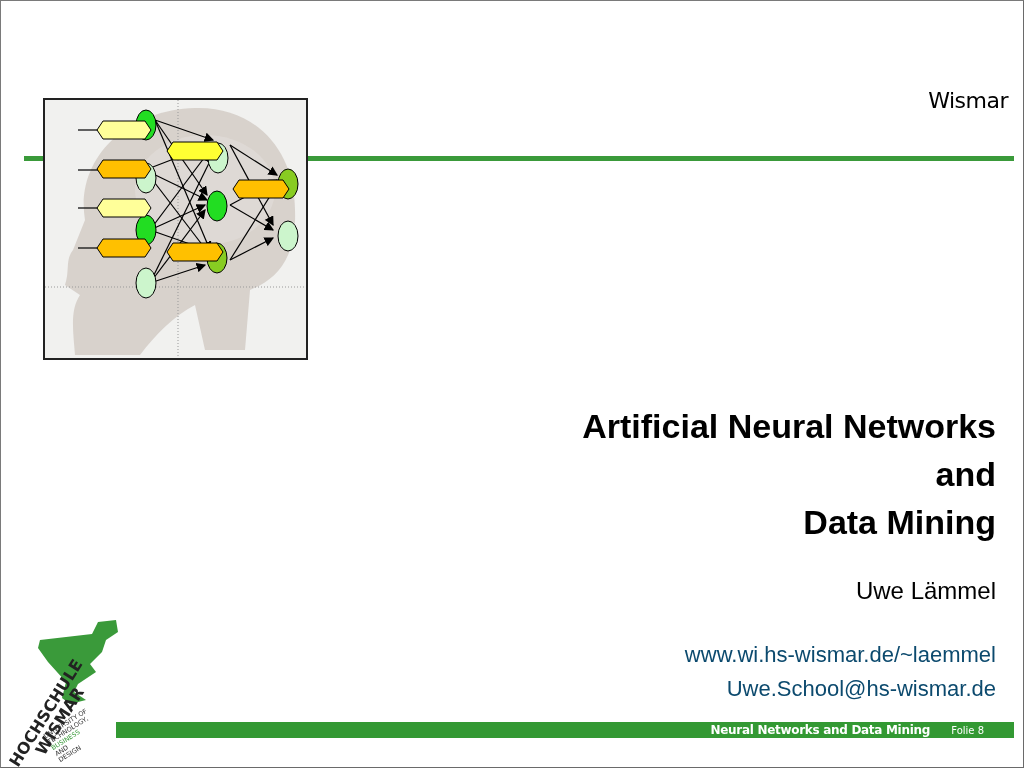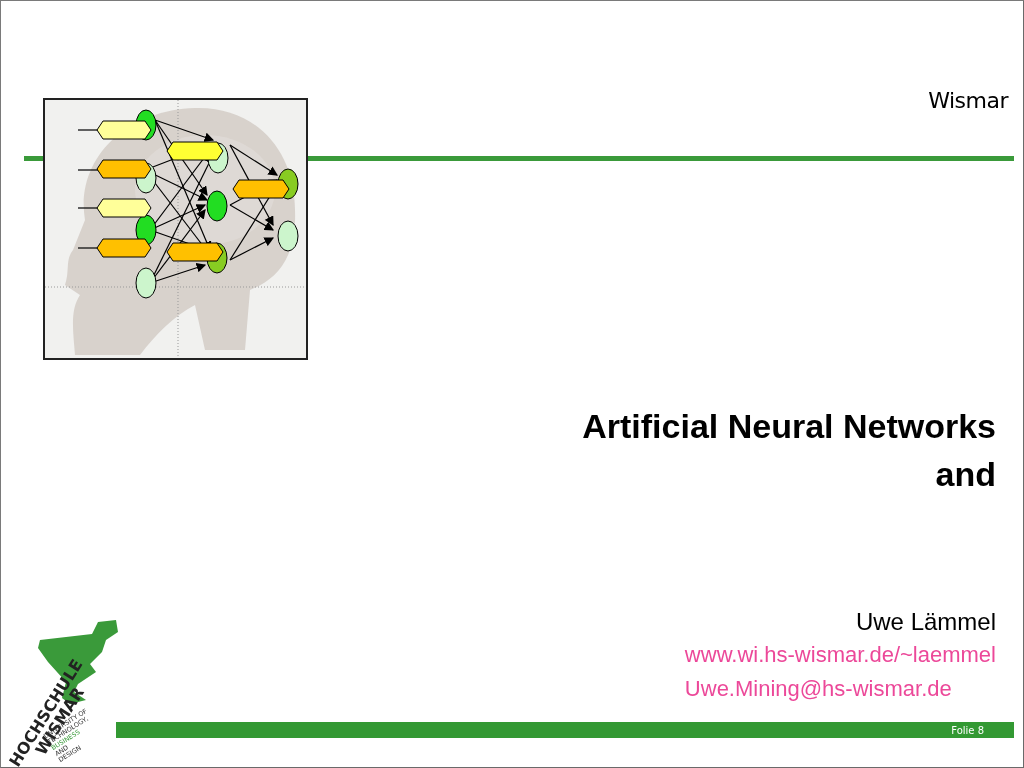--- a/index.html
+++ b/index.html
@@ -135,6 +135,7 @@
 <div class="title-block">
   <div>Artificial Neural Networks</div>
   <div>and</div>
+  <div>Data Mining</div>
 </div>
 
 <div class="author">Uwe Lämmel</div>

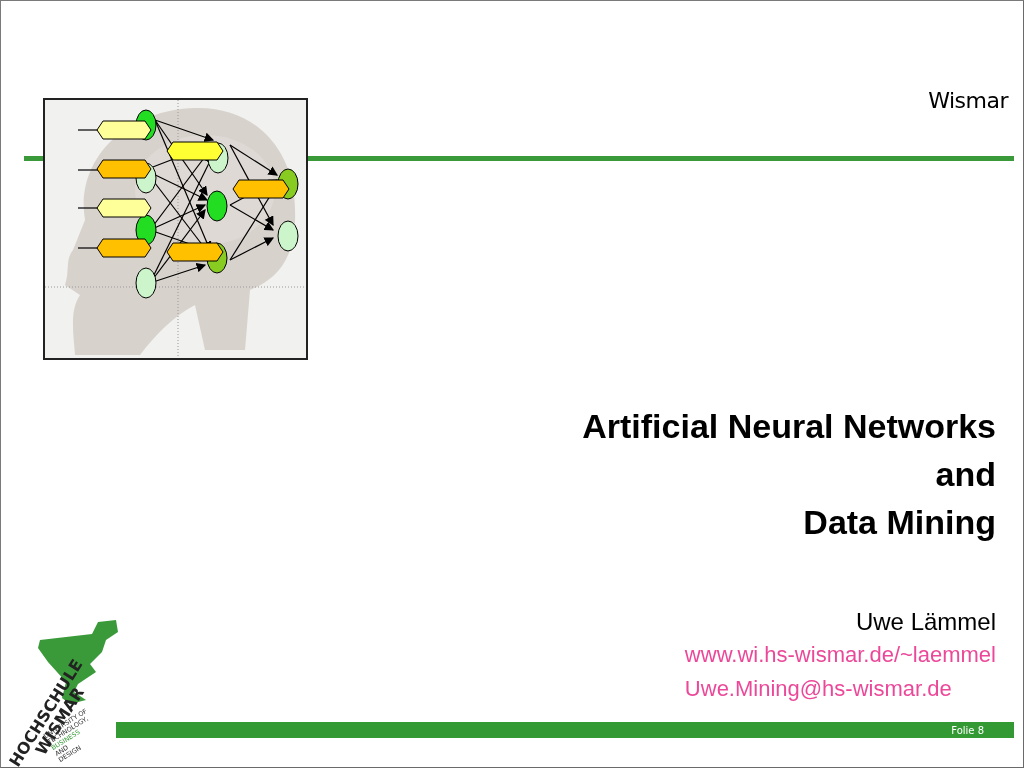--- a/index.html
+++ b/index.html
@@ -32,7 +32,7 @@
     line-height: 48px; color: #000; margin-top: 16px;
   }
   .author {
-    position: absolute; right: 28px; top: 608px; font-size: 24px; color: #000;
+    position: absolute; right: 28px; top: 577px; font-size: 24px; color: #000;
     font-family: "Liberation Sans", sans-serif;
   }
   .contact {

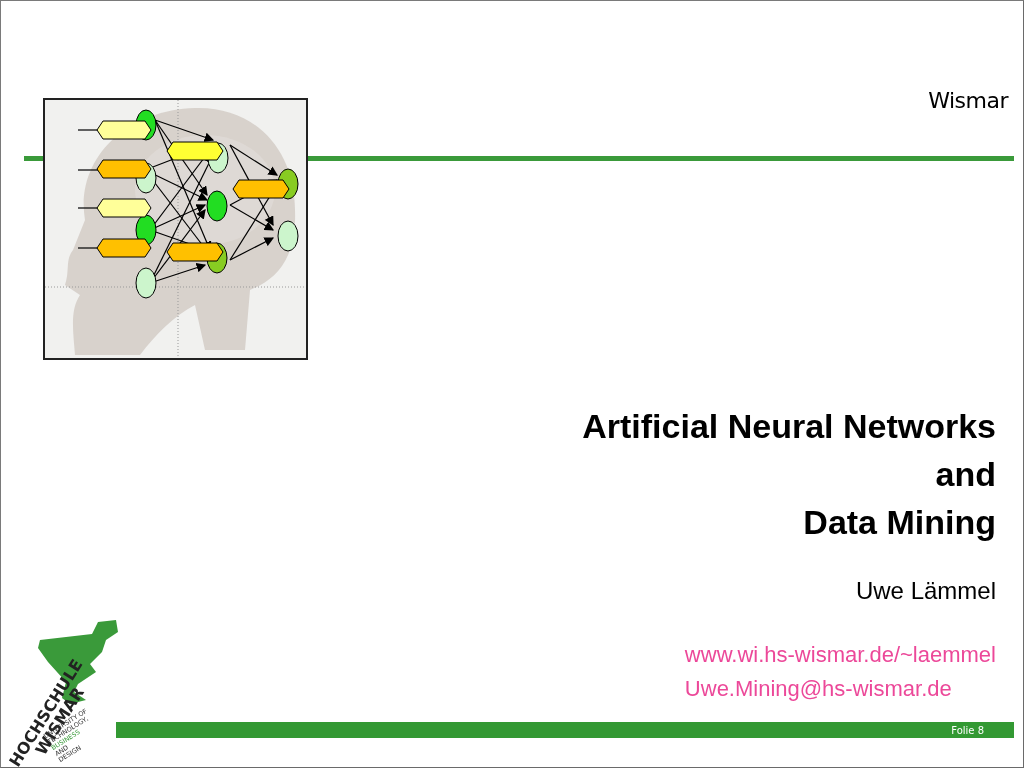--- a/index.html
+++ b/index.html
@@ -36,8 +36,8 @@
     font-family: "Liberation Sans", sans-serif;
   }
   .contact {
-    position: absolute; right: 28px; top: 638px; text-align: left; font-size: 22px;
-    line-height: 34px; color: #ec4899; font-family: "Liberation Sans", sans-serif;
+    position: absolute; right: 28px; top: 638px; text-align: right; font-size: 22px;
+    line-height: 34px; color: #0c4a6e; font-family: "Liberation Sans", sans-serif;
   }
   .footer-bar {
     position: absolute; left: 116px; top: 722px; width: 898px; height: 16px;

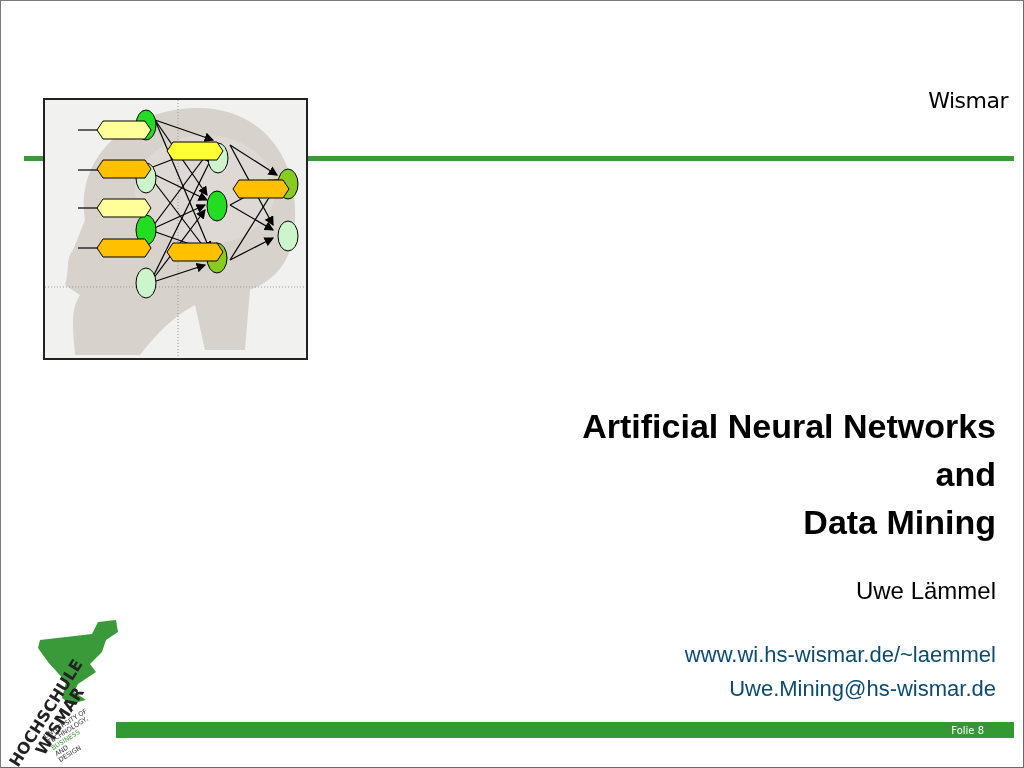--- a/index.html
+++ b/index.html
@@ -142,7 +142,7 @@
 
 <div class="contact">
   <div>www.wi.hs-wismar.de/~laemmel</div>
-  <div>Uwe.Mining@hs-wismar.de</div>
+  <div>Uwe.School@hs-wismar.de</div>
 </div>
 
 <div class="logo">

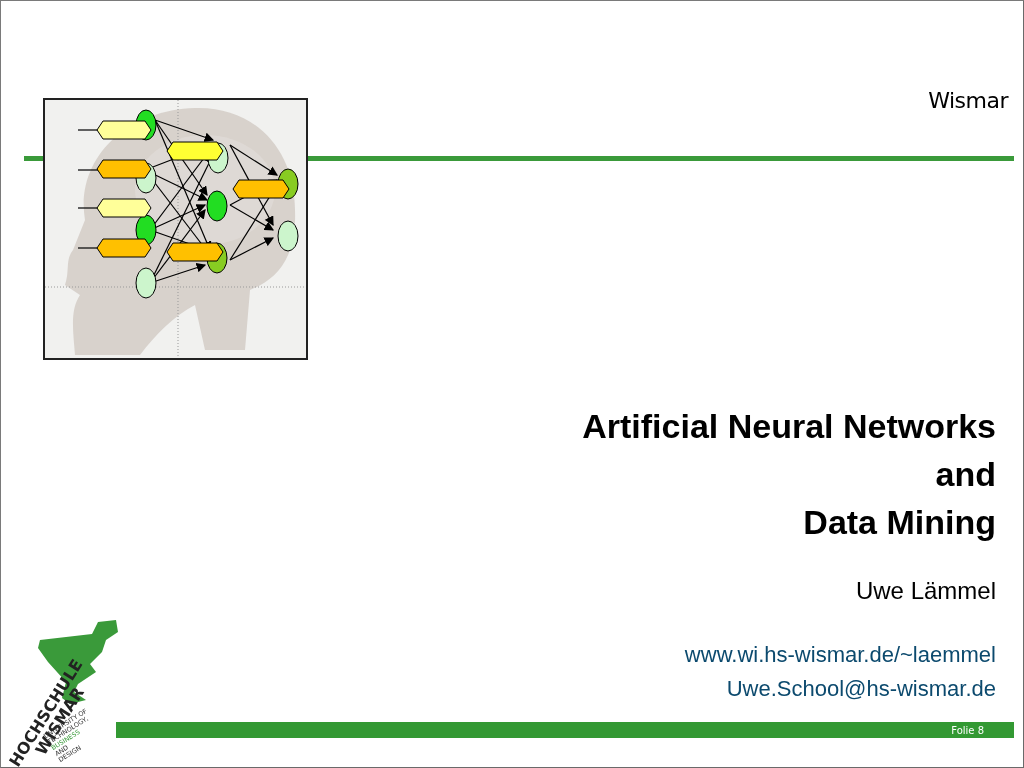--- a/index.html
+++ b/index.html
@@ -165,6 +165,7 @@
 </div>
 
 <div class="footer-bar">
+  <span class="footer-title">Neural Networks and Data Mining</span>
   <span class="footer-page">Folie 8</span>
 </div>
 

